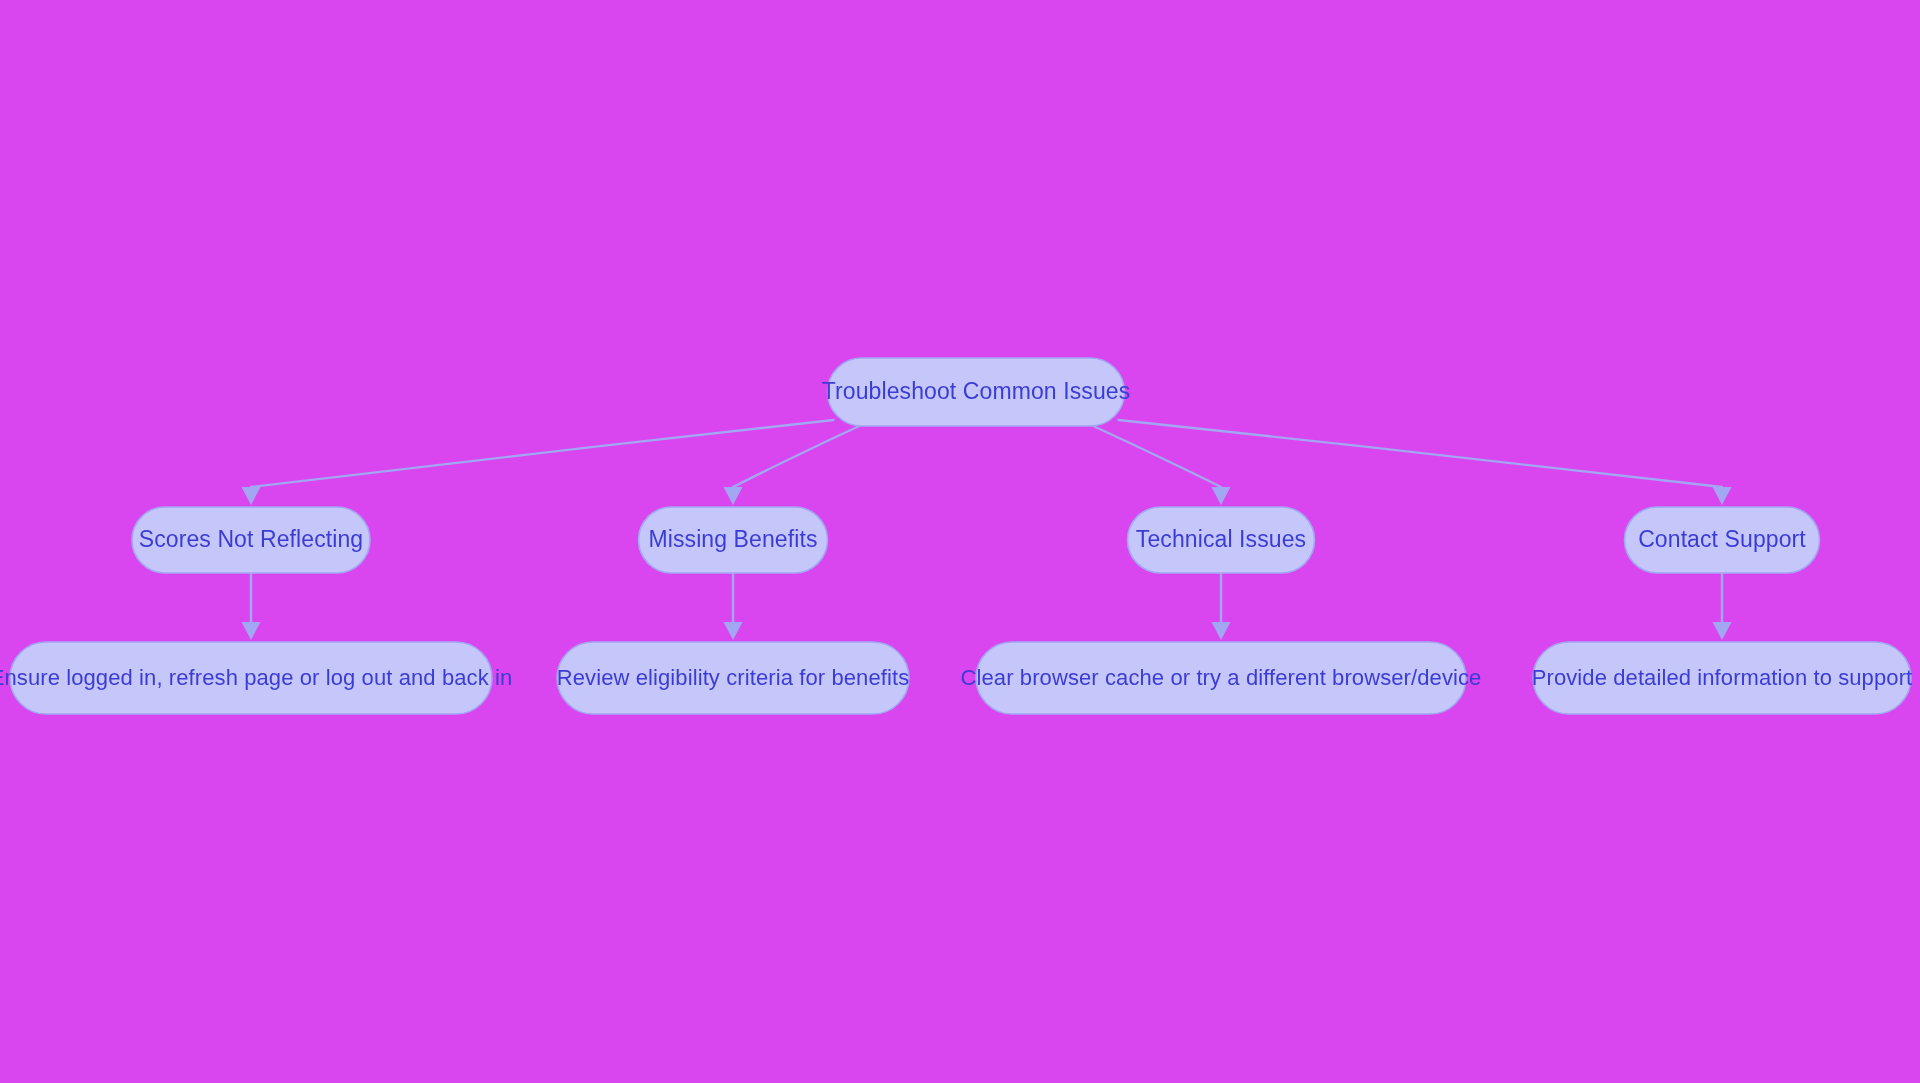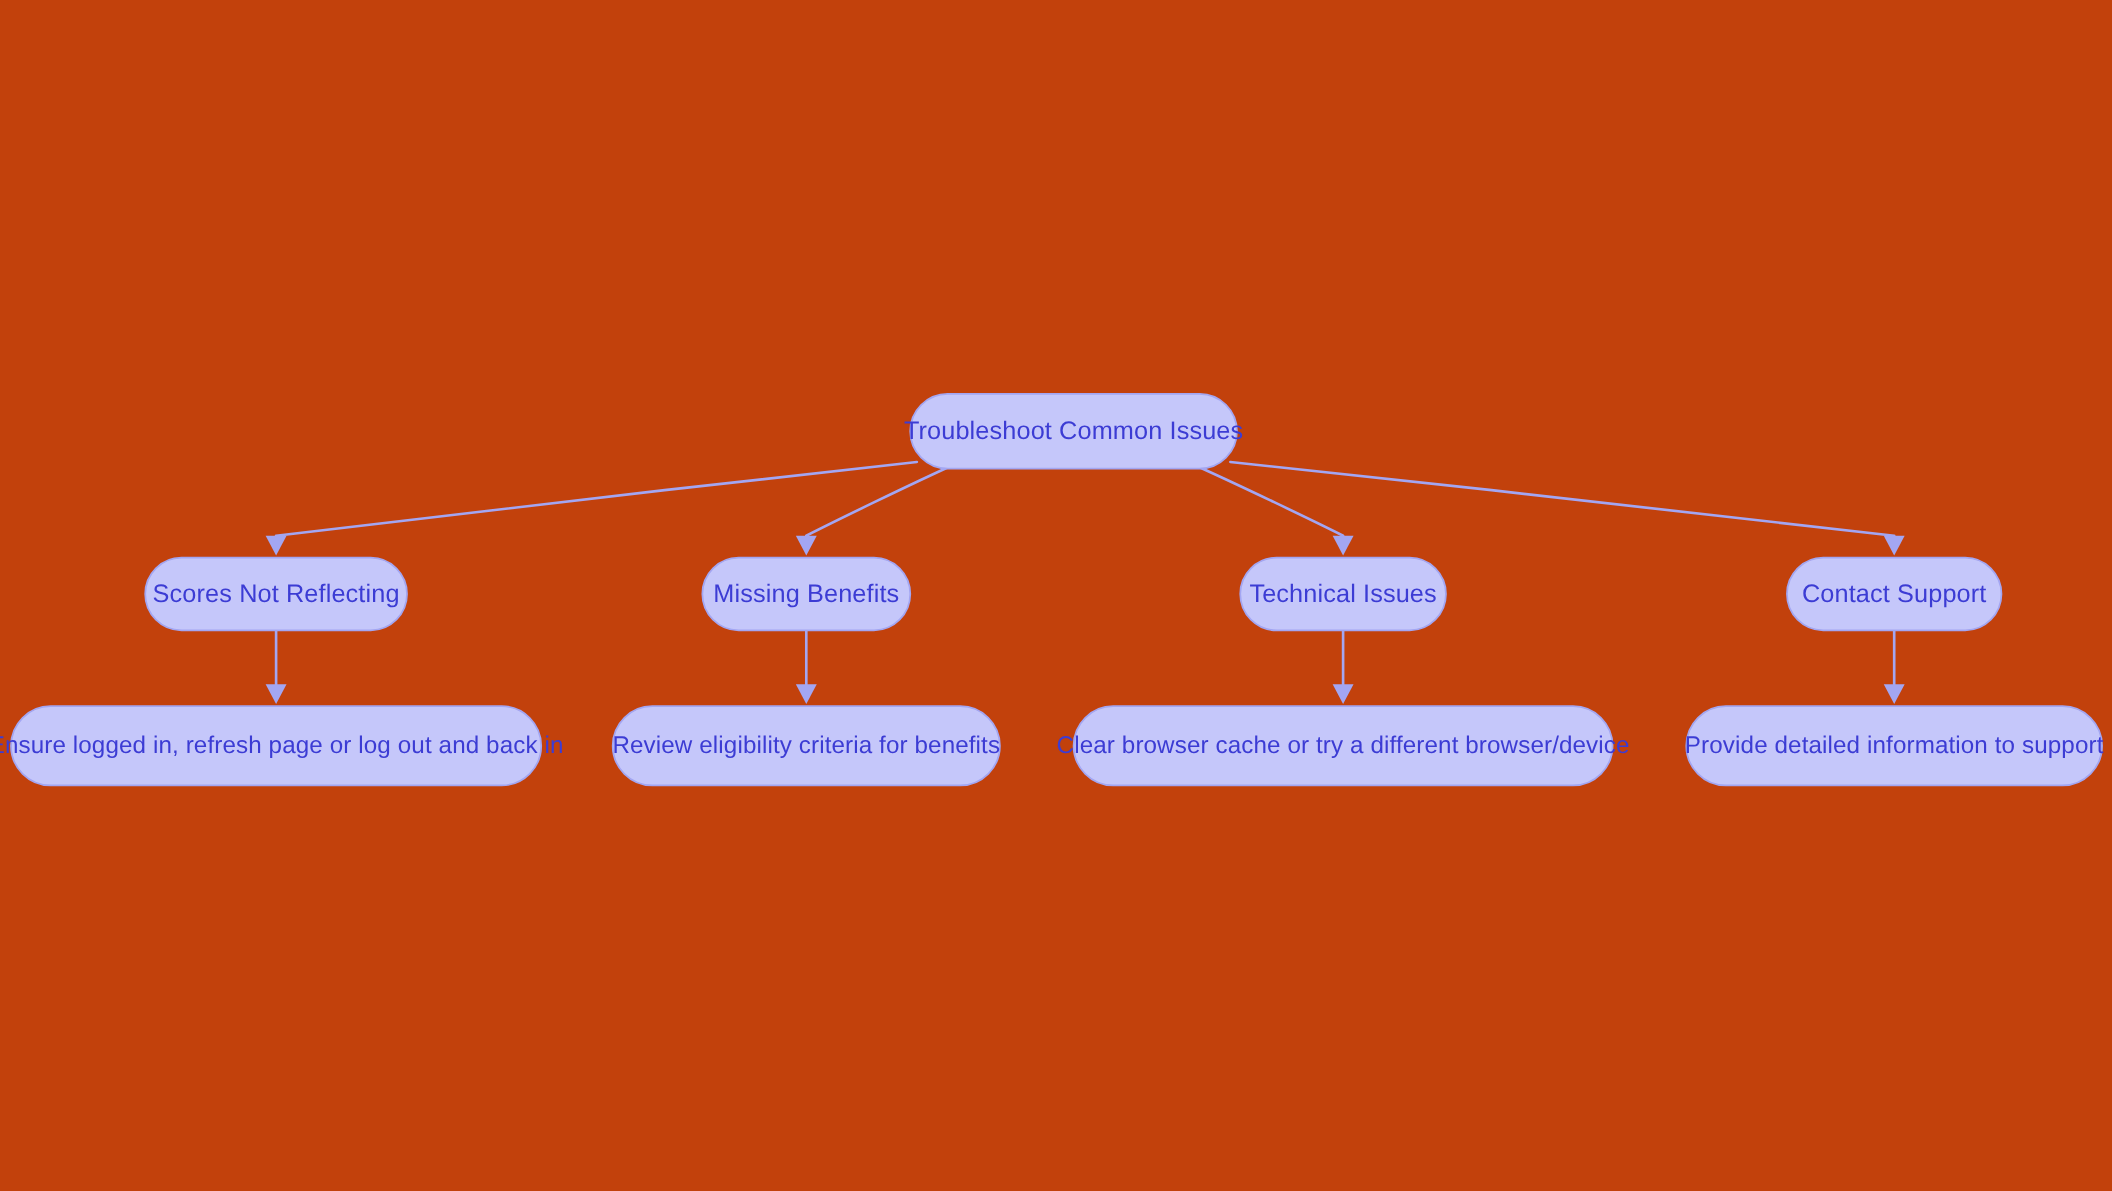--- a/index.html
+++ b/index.html
@@ -18,7 +18,7 @@
     position: relative;
     width: 1920px;
     height: 1083px;
-    background: #c2410c;
+    background: #d946ef;
   }
   #flow-svg {
     display: block;

